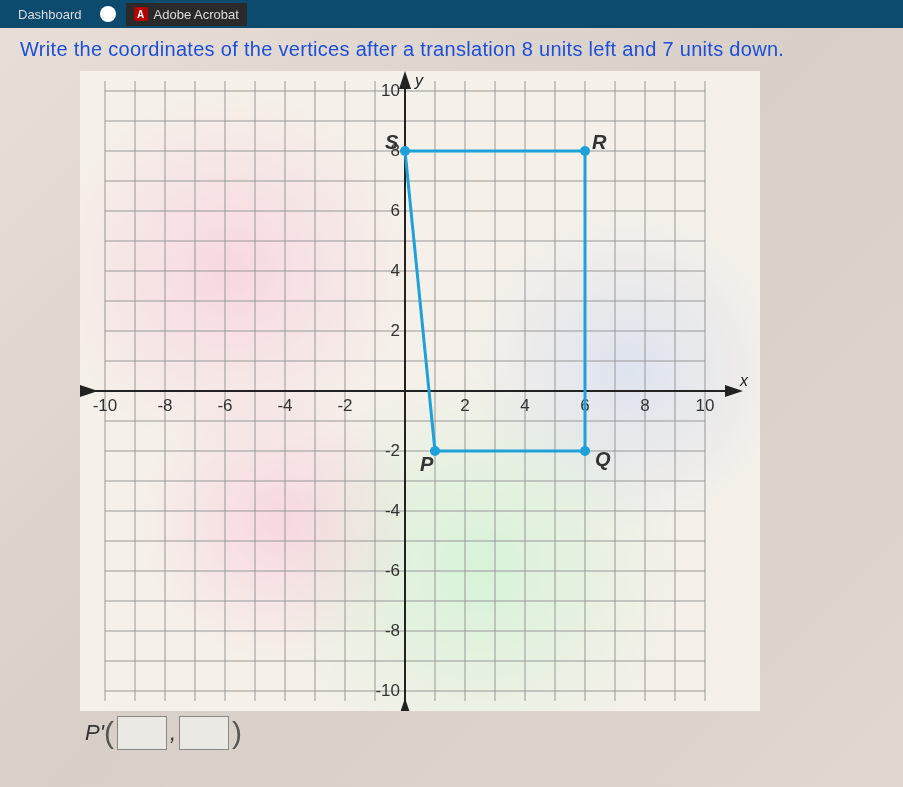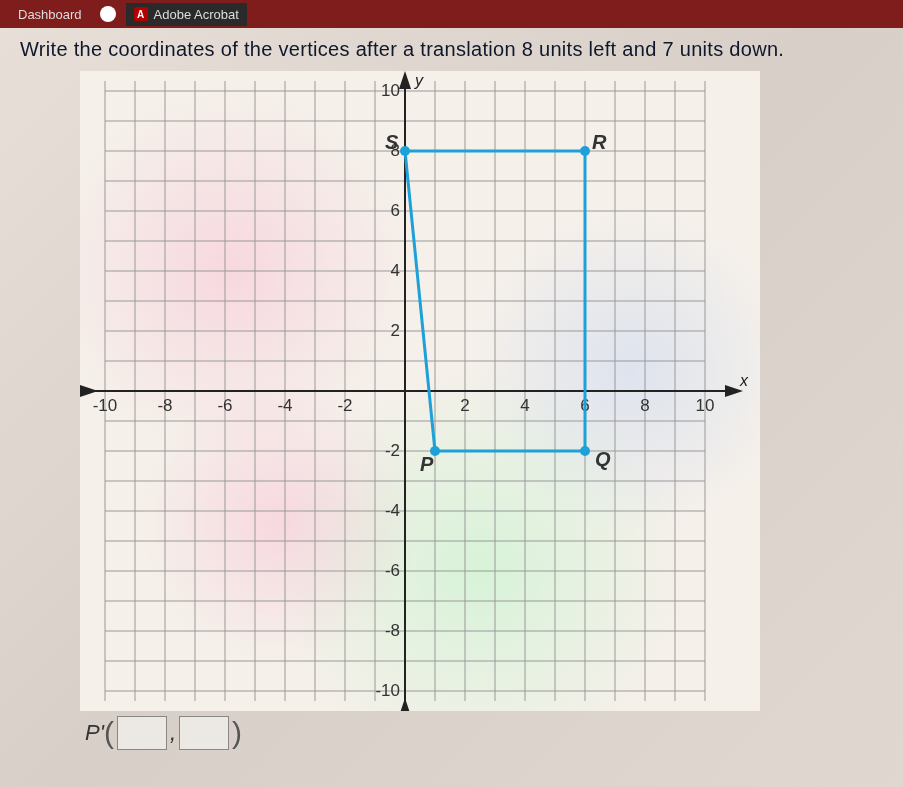--- a/index.html
+++ b/index.html
@@ -12,7 +12,7 @@
     overflow: hidden;
   }
   .titlebar {
-    background: #7f1d1d;
+    background: #0c4a6e;
     height: 28px;
     display: flex;
     align-items: center;

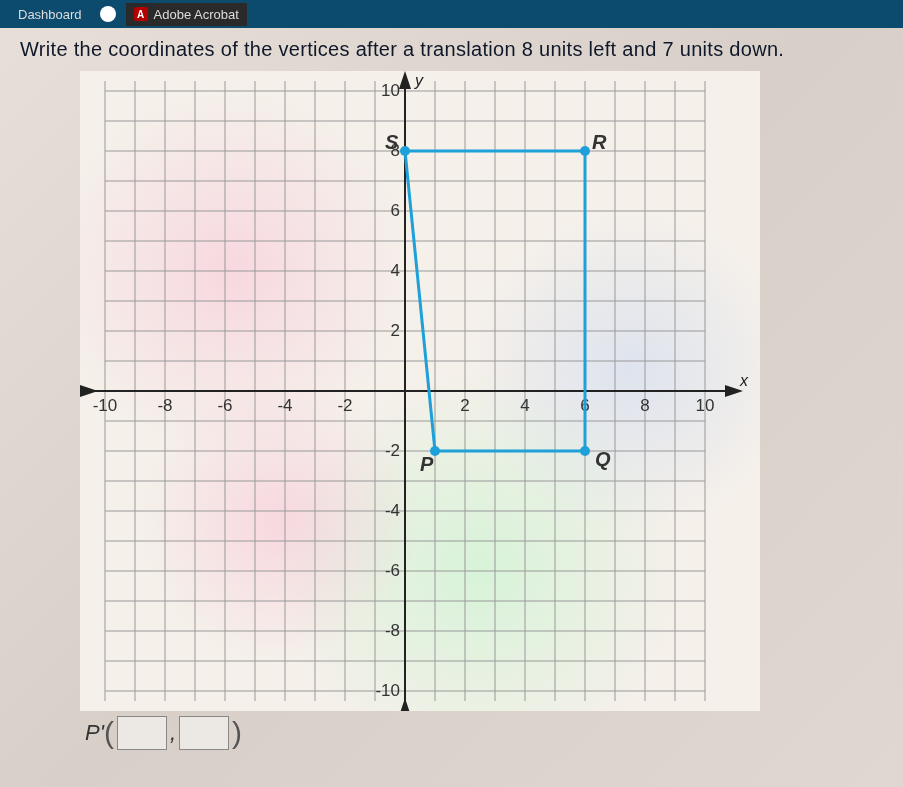--- a/index.html
+++ b/index.html
@@ -35,7 +35,7 @@
   }
   .question {
     font-size: 20px;
-    color: #0f172a;
+    color: #1d4ed8;
     margin-bottom: 10px;
     font-weight: normal;
     letter-spacing: 0.3px;

